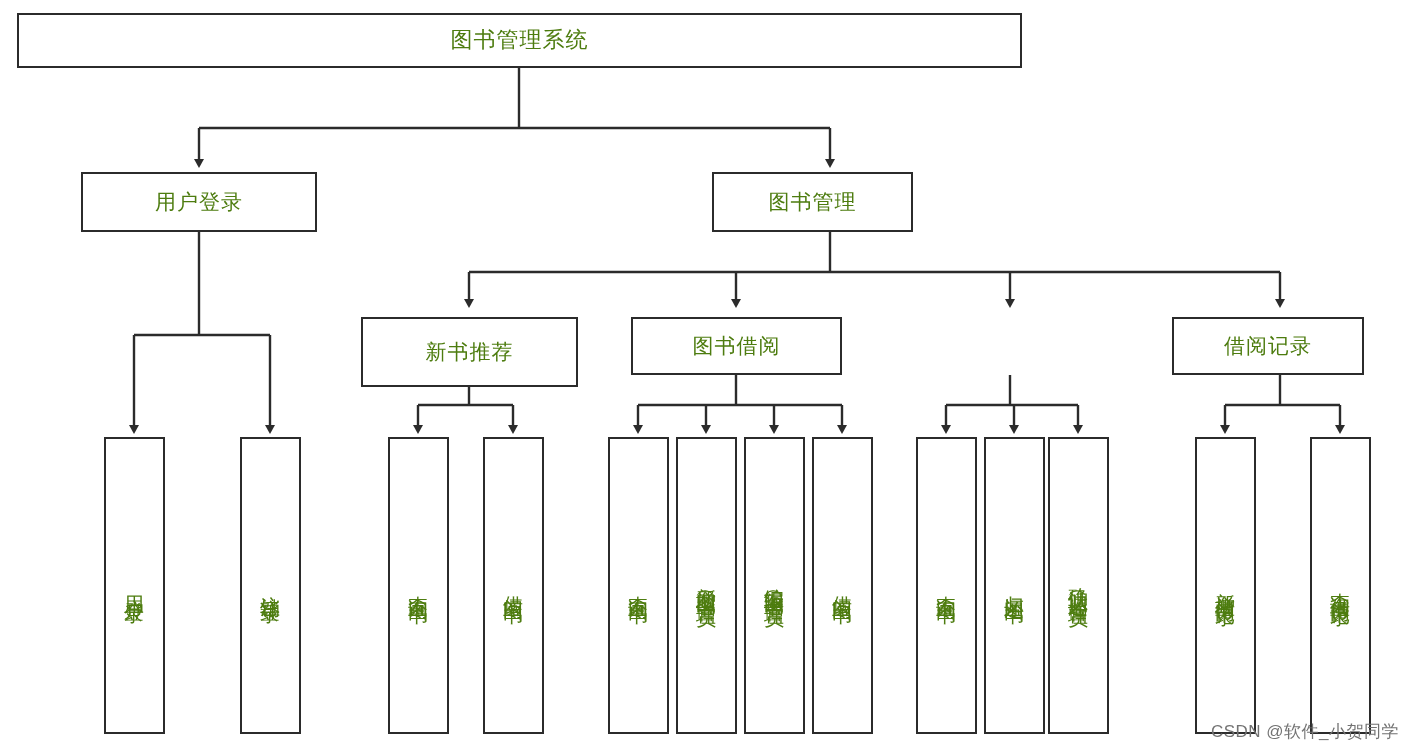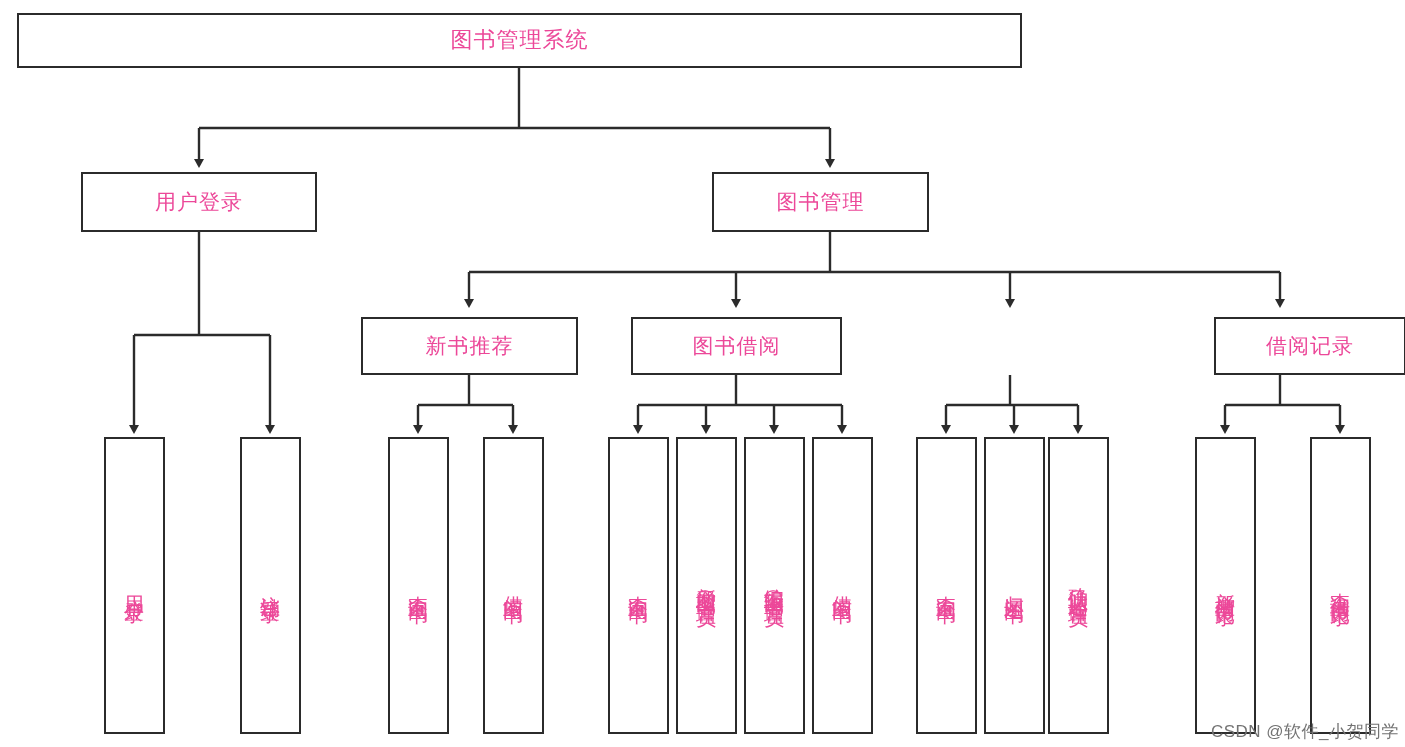--- a/index.html
+++ b/index.html
@@ -32,7 +32,7 @@
     display: flex;
     align-items: center;
     justify-content: center;
-    color: #ec4899;
+    color: #4d7c0f;
   }
   .node.h {
     font-size: 21px;

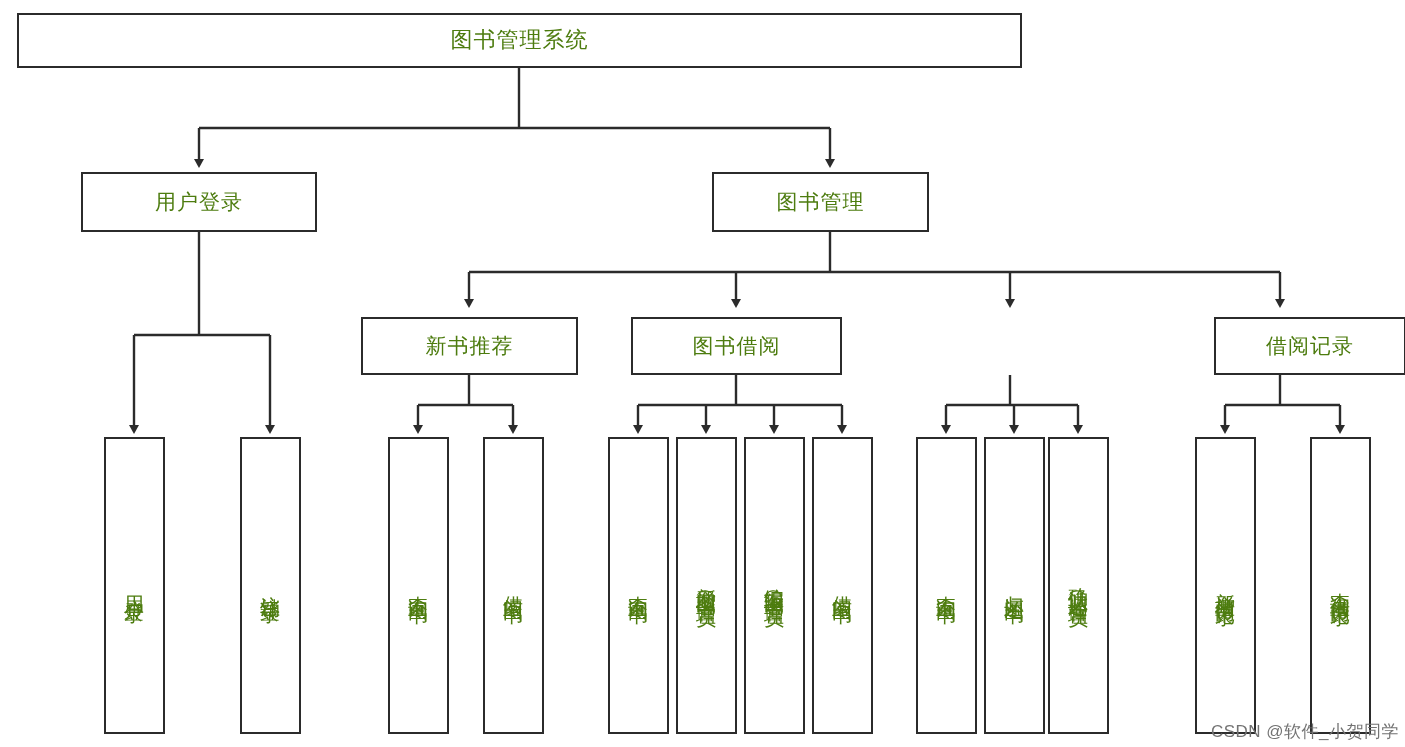--- a/index.html
+++ b/index.html
@@ -130,7 +130,7 @@
   <div class="node h" style="left:81px; top:172px; width:236px; height:60px;">
     <span>用户登录</span>
   </div>
-  <div class="node h" style="left:712px; top:172px; width:217px; height:60px;">
+  <div class="node h" style="left:712px; top:172px; width:201px; height:60px;">
     <span>图书管理</span>
   </div>
 

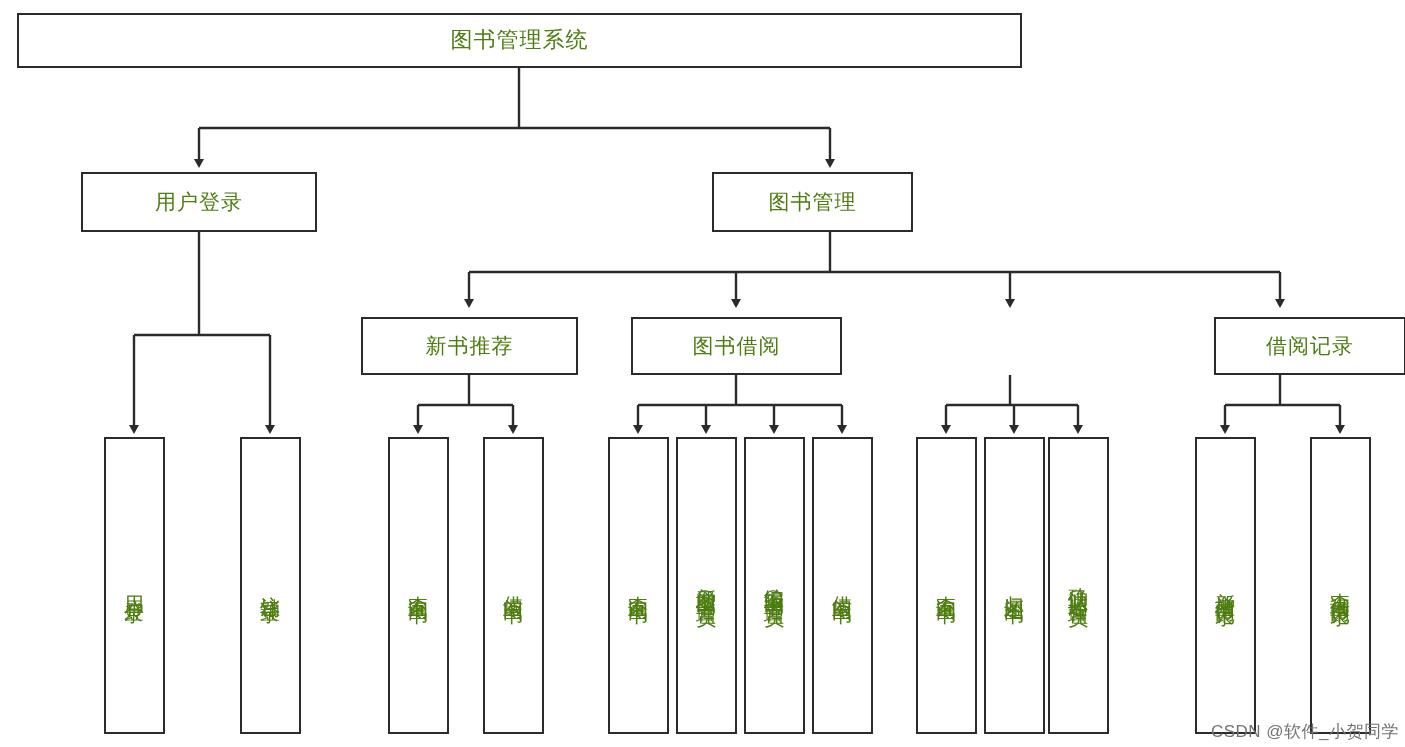--- a/index.html
+++ b/index.html
@@ -134,7 +134,7 @@
     <span>图书管理</span>
   </div>
 
-  <div class="node h" style="left:361px; top:317px; width:217px; height:58px;">
+  <div class="node h" style="left:361px; top:317px; width:217px; height:70px;">
     <span>新书推荐</span>
   </div>
   <div class="node h" style="left:631px; top:317px; width:211px; height:58px;">

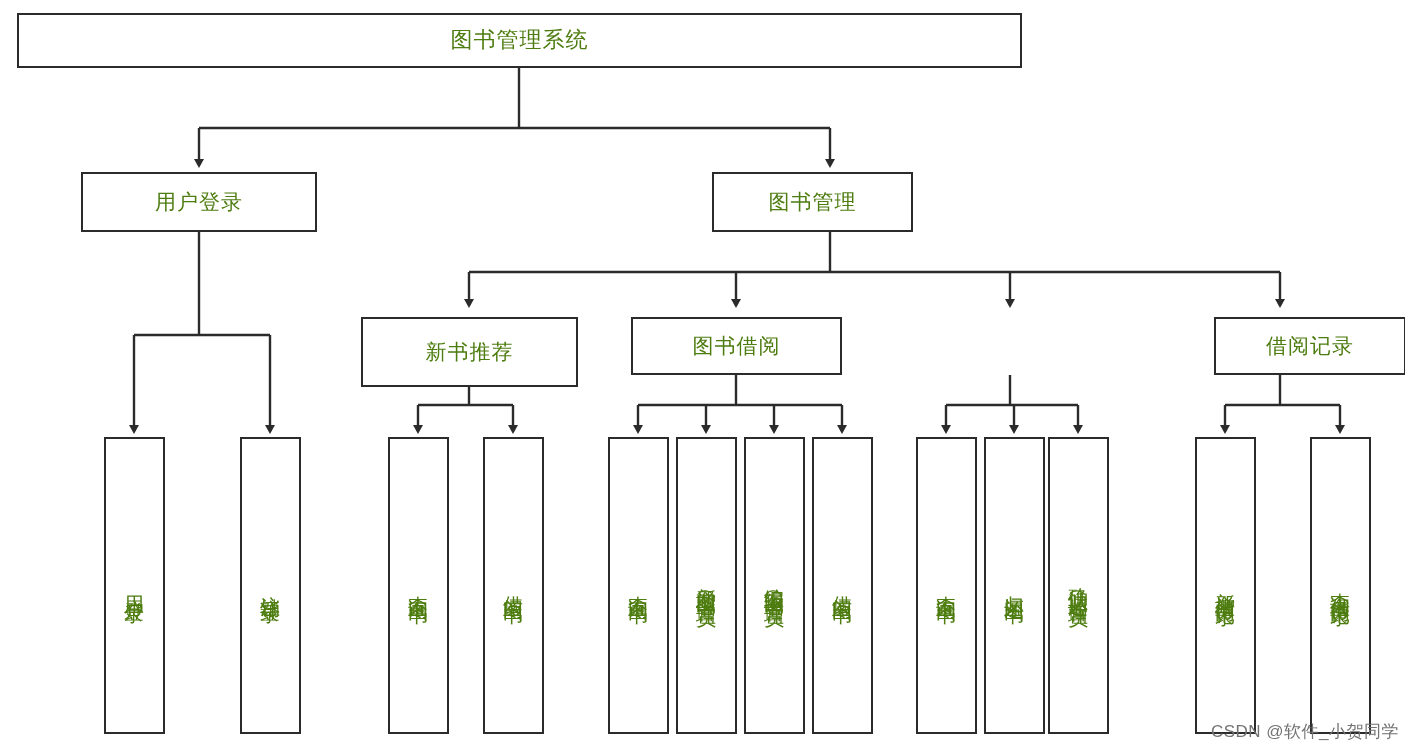--- a/index.html
+++ b/index.html
@@ -140,7 +140,7 @@
   <div class="node h" style="left:631px; top:317px; width:211px; height:58px;">
     <span>图书借阅</span>
   </div>
-  <div class="node h" style="left:1172px; top:317px; width:192px; height:58px;margin-left:42px;">
+  <div class="node h" style="left:1172px; top:317px; width:192px; height:58px;">
     <span>借阅记录</span>
   </div>
 

